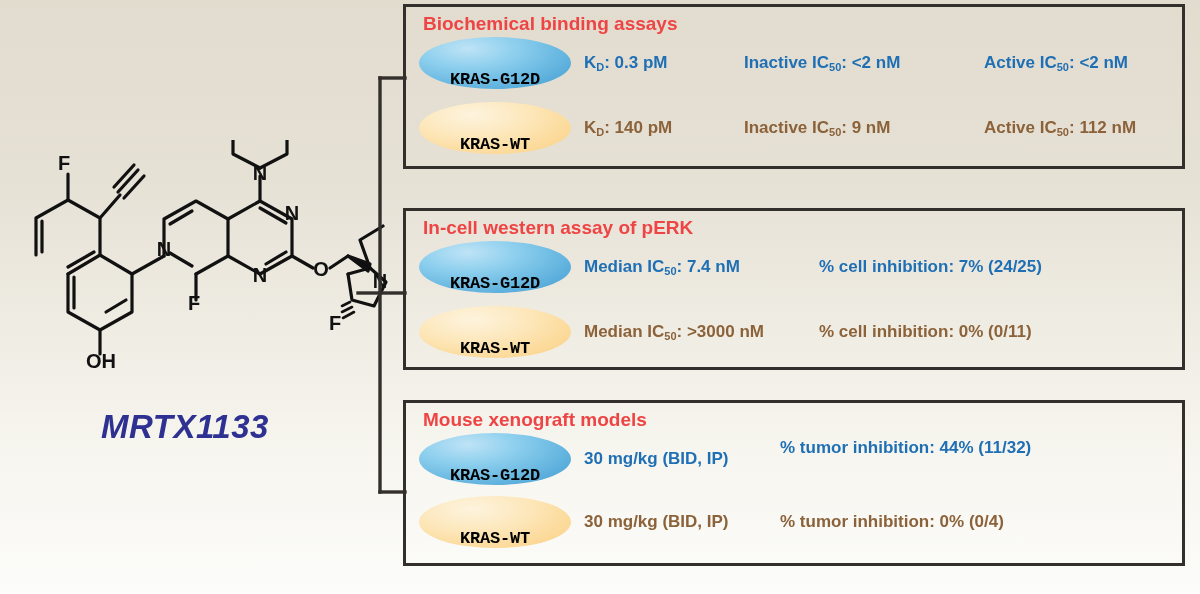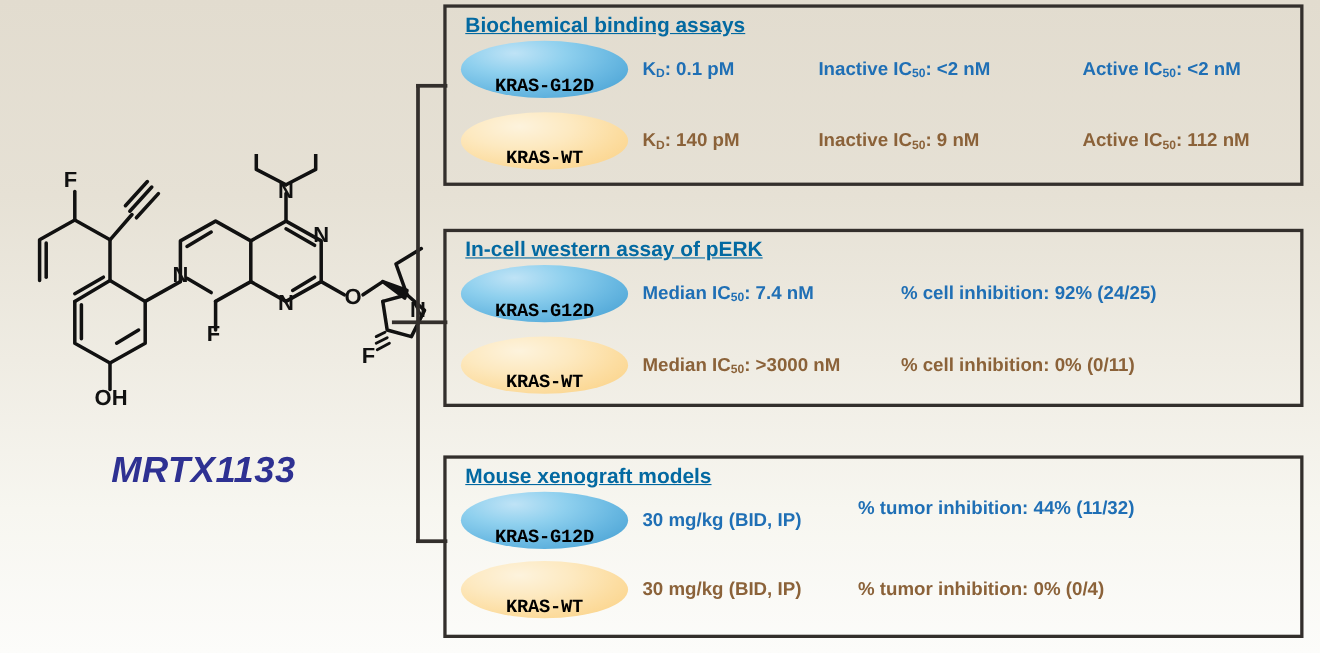--- a/index.html
+++ b/index.html
@@ -35,7 +35,7 @@
 
   .panel-title{
     position:absolute;left:17px;top:6px;
-    font-size:19px;font-weight:bold;color:#0369a1;white-space:nowrap;text-decoration:underline;
+    font-size:19px;font-weight:bold;color:#ef4444;white-space:nowrap;
   }
 
   .row{position:absolute;left:0;width:100%;height:52px;}

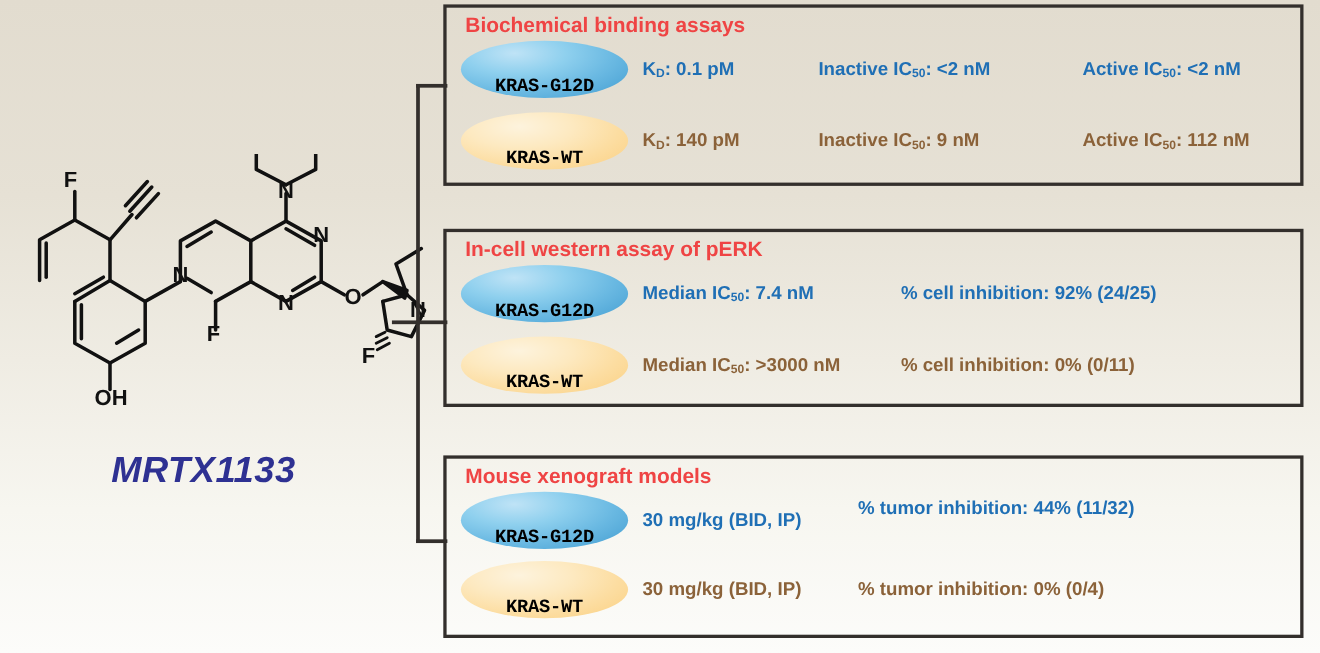--- a/index.html
+++ b/index.html
@@ -164,7 +164,7 @@
         <div class="field blue-txt" style="left:0px">
           <span>K</span>
             <sub>D</sub>
-            <span>: 0.1 pM</span>
+            <span>: 0.3 pM</span>
         </div>
         <div class="field blue-txt" style="left:160px">
           <span>Inactive IC</span>

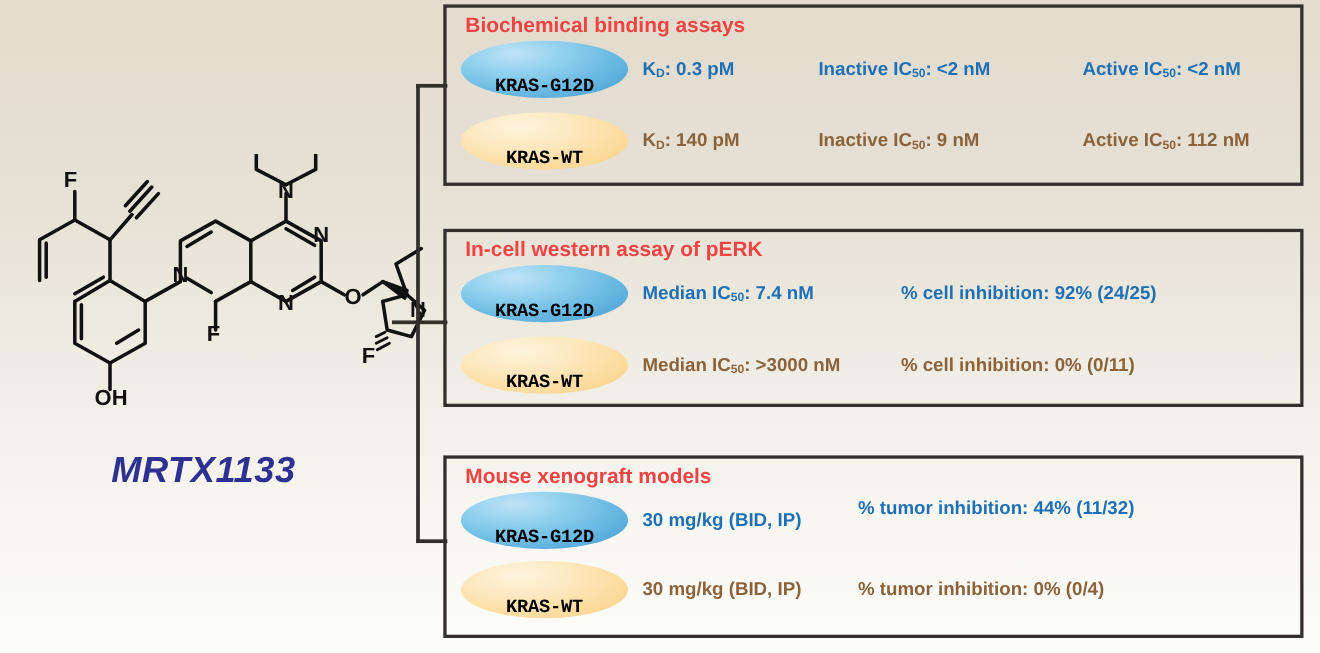--- a/index.html
+++ b/index.html
@@ -214,7 +214,7 @@
             <sub>50</sub>
             <span>: 7.4 nM</span>
         </div>
-        <div class="field blue-txt" style="left:235px">% cell inhibition: 92% (24/25)</div>
+        <div class="field blue-txt" style="left:235px">% cell inhibition: 7% (24/25)</div>
       </div>
     </div>
     <div class="row" style="top:95px">

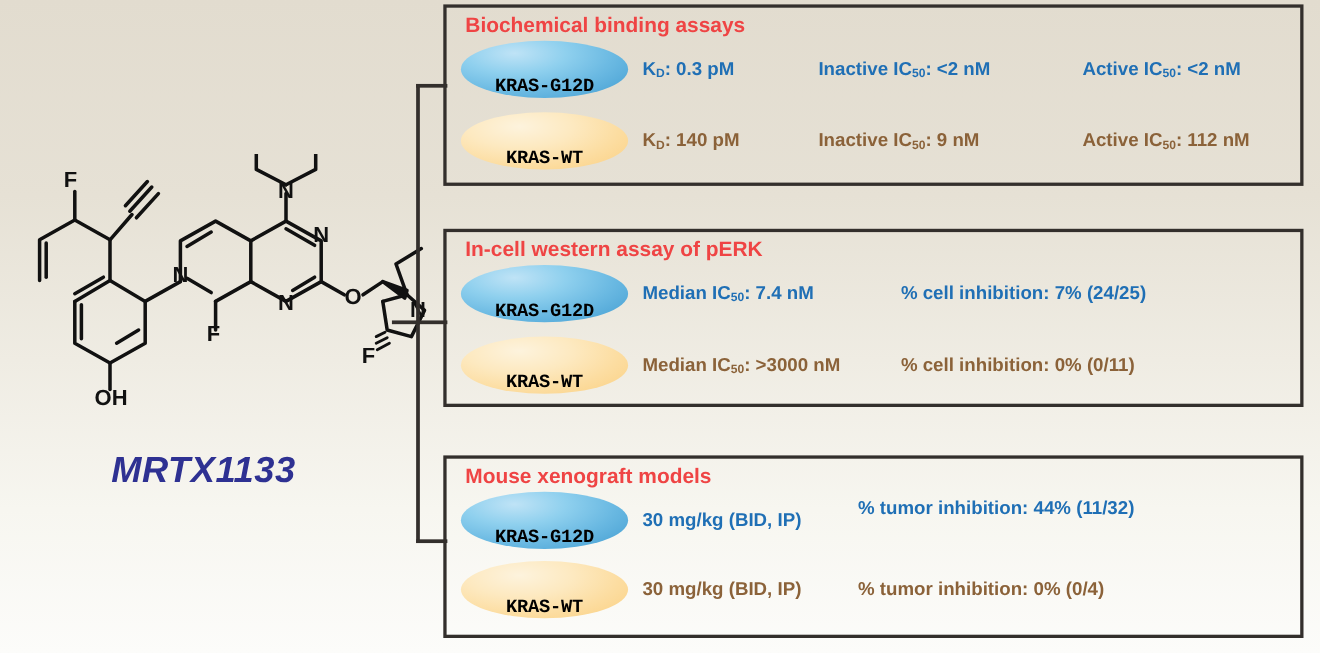--- a/index.html
+++ b/index.html
@@ -31,7 +31,7 @@
   }
   #panel-1{top:4px;height:165px;}
   #panel-2{top:208px;height:162px;}
-  #panel-3{top:414px;height:166px;}
+  #panel-3{top:400px;height:166px;}
 
   .panel-title{
     position:absolute;left:17px;top:6px;

